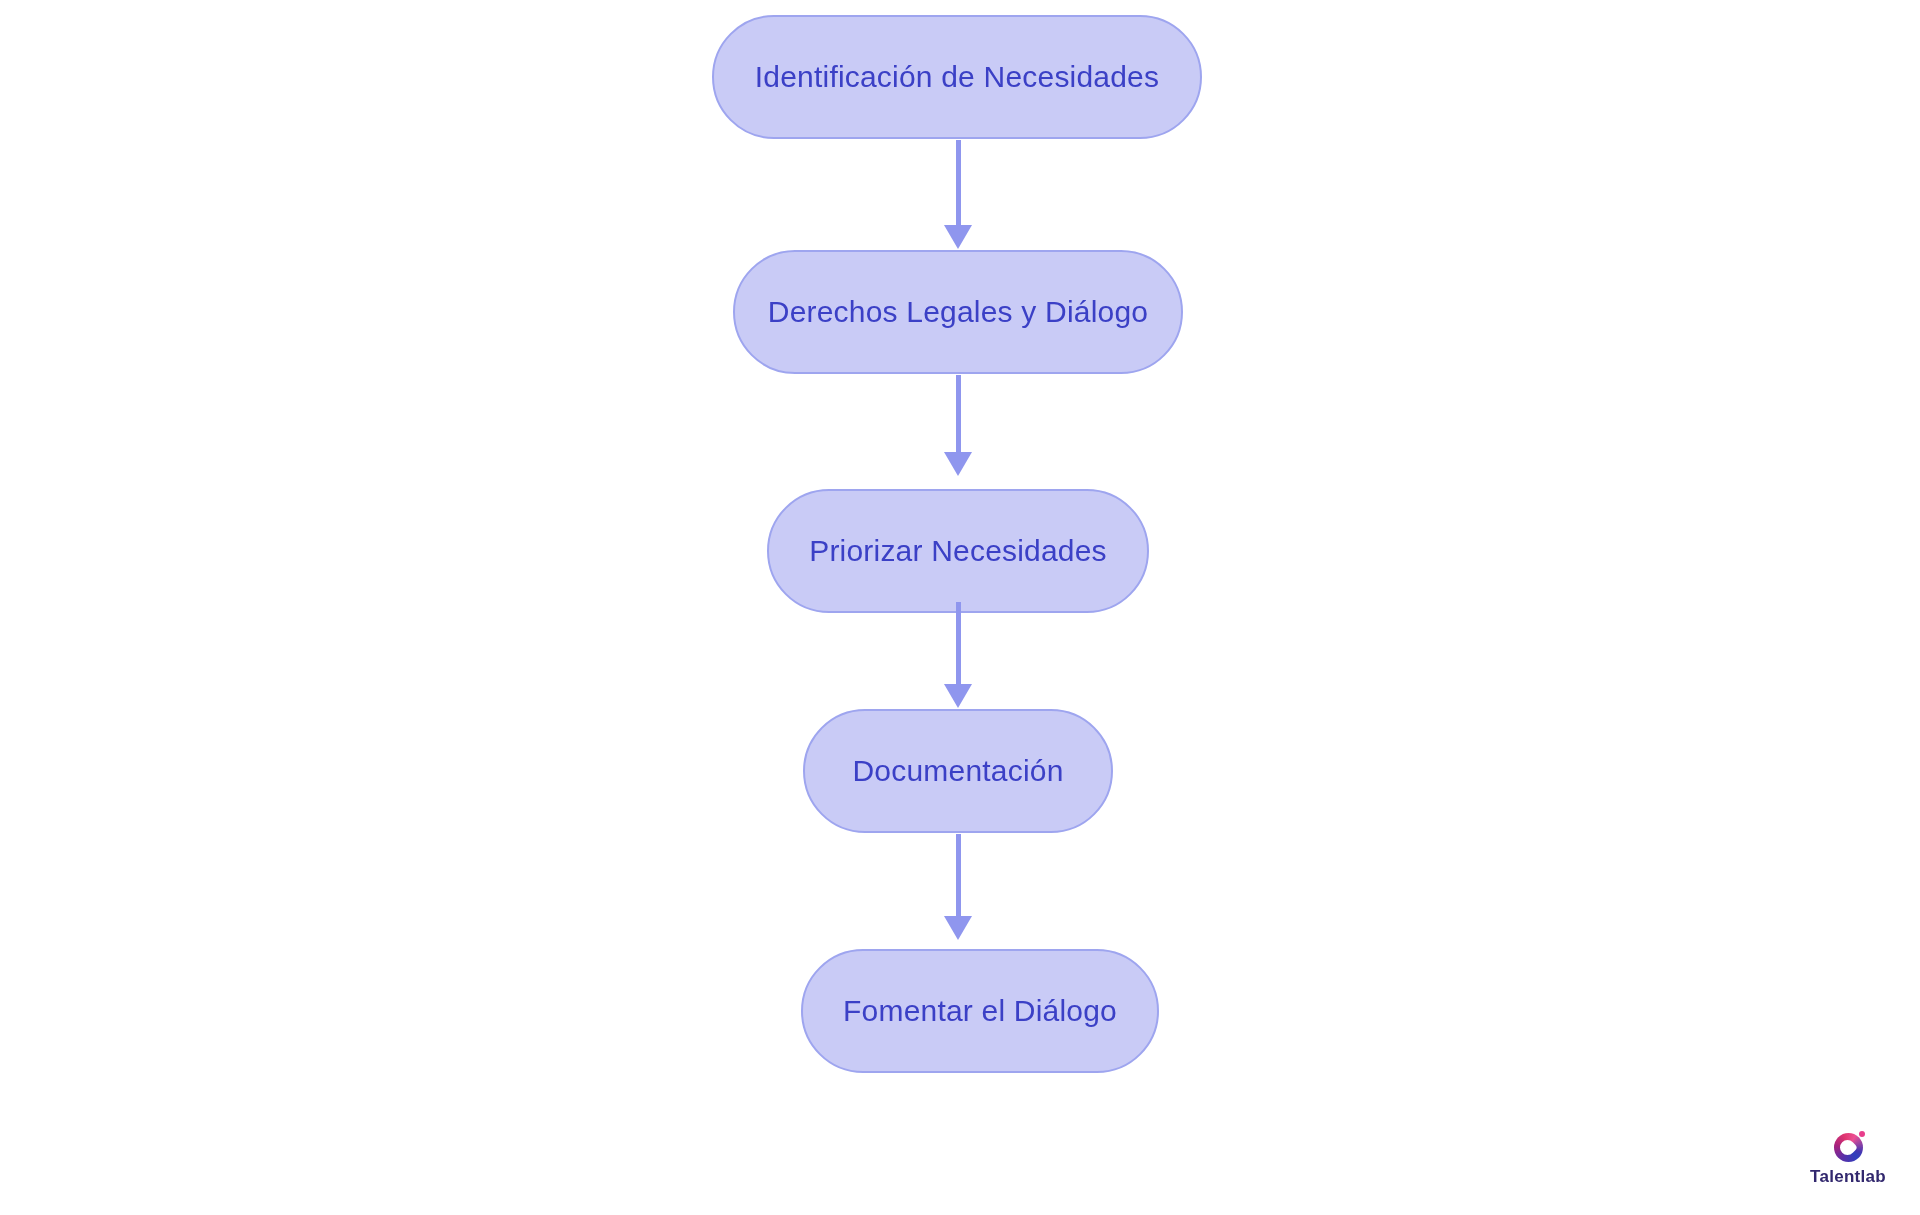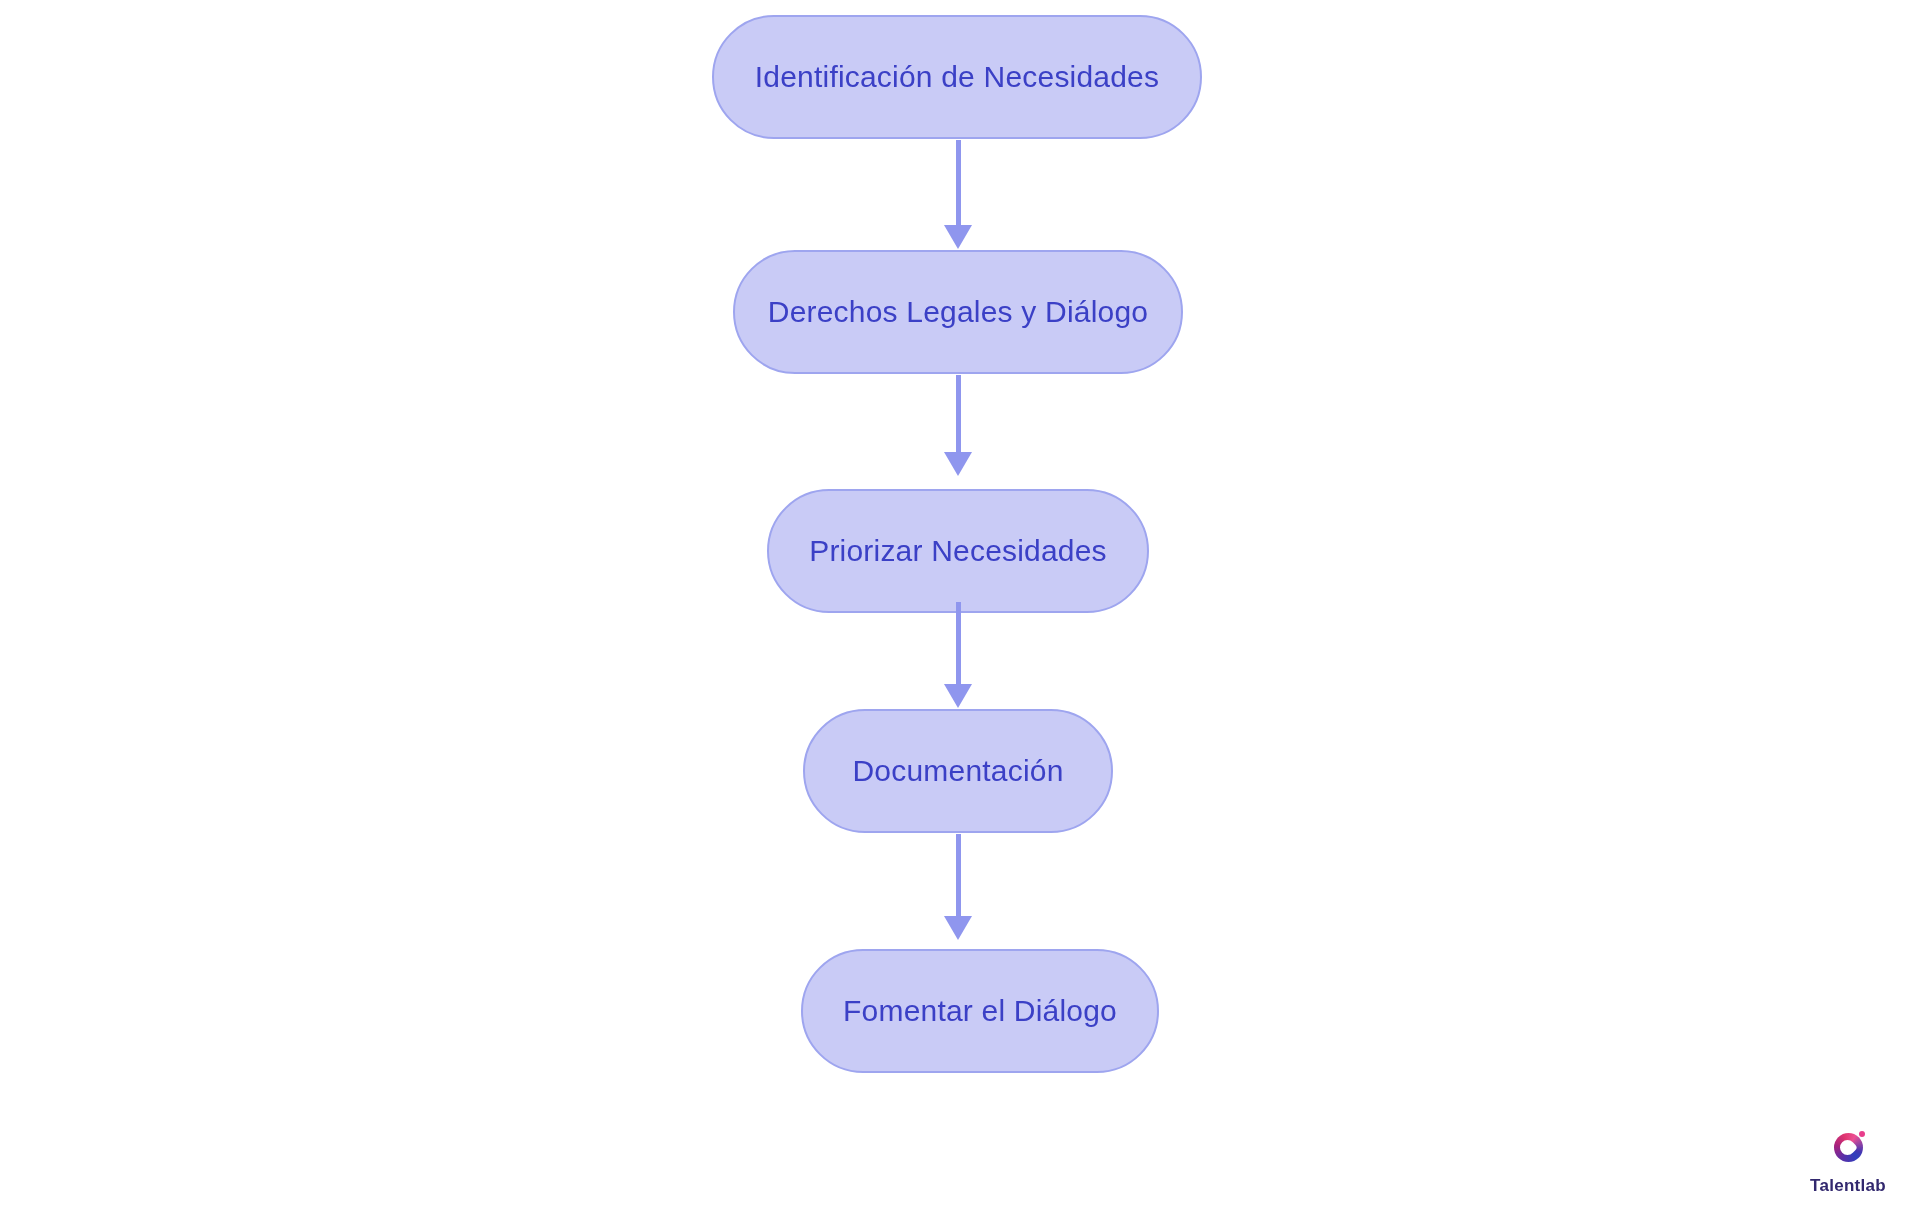--- a/index.html
+++ b/index.html
@@ -105,7 +105,7 @@
     background: #e83e8c;
   }
   .logo-text {
-    margin-top: 14px;
+    margin-top: 5px;
     font-size: 17px;
     font-weight: bold;
     color: var(--logo-text, #32286e);

